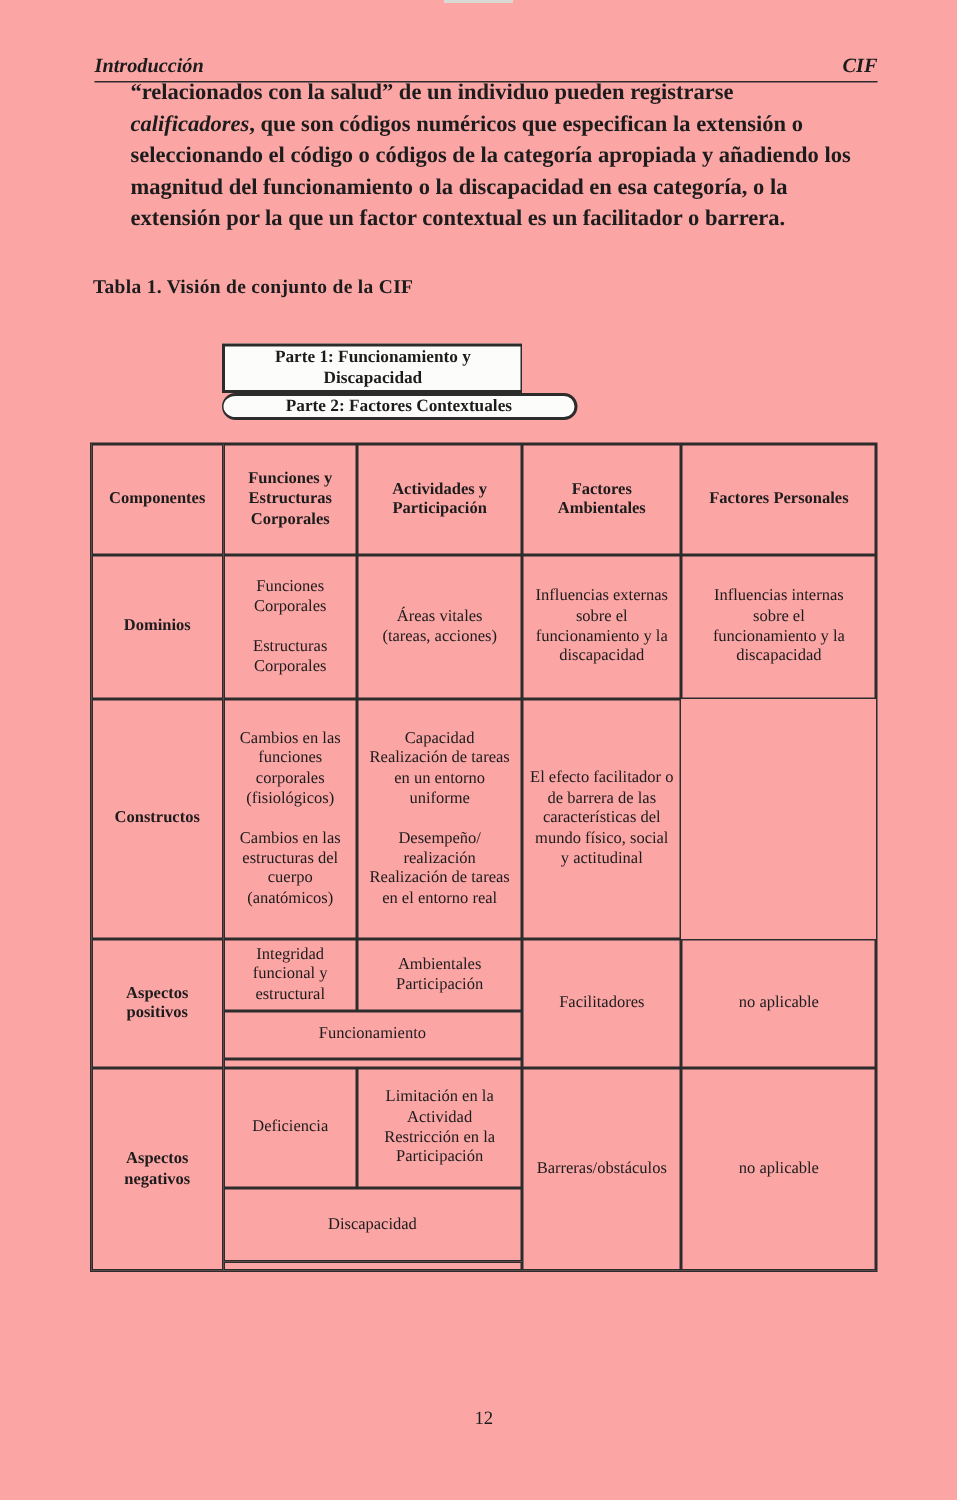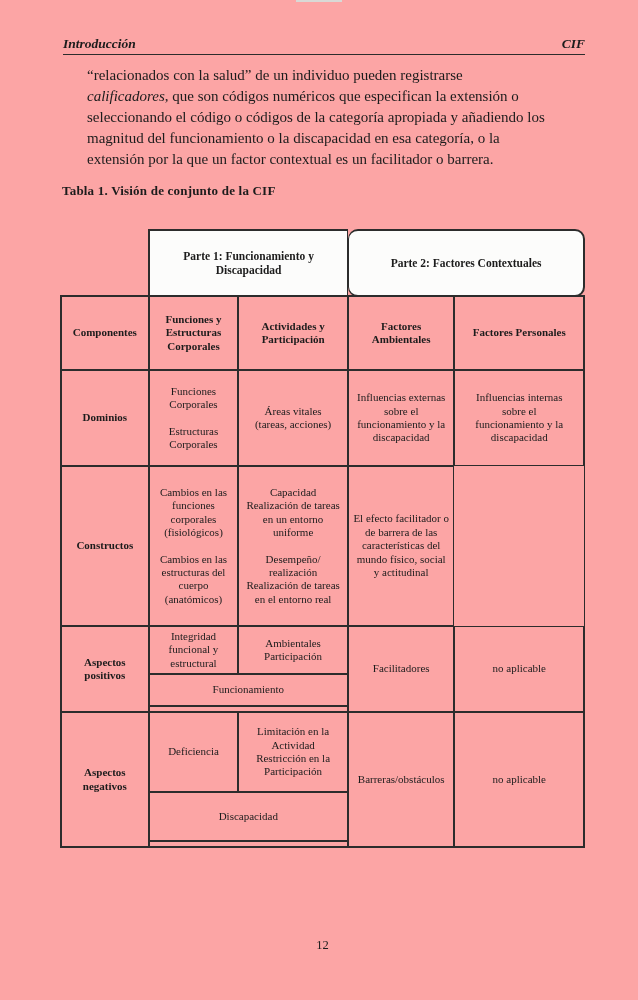--- a/index.html
+++ b/index.html
@@ -17,7 +17,7 @@
     font-style:italic; font-weight:bold; font-size:13.5px;
   }
   .header-rule { position:absolute; left:63px; right:53px; top:54px; border-top:1.5px solid #2c2c2c; }
-  .paragraph { position:absolute; left:87px; top:65px; font-size:15px; }
+  .paragraph { position:absolute; left:87px; top:52px; font-size:15px;font-weight:bold; }
   .pline { white-space:nowrap; line-height:21px; }
   .pline em { font-style:italic; }
   .table-title { position:absolute; left:62px; top:183px; font-weight:bold; font-size:13px; letter-spacing:.2px; }

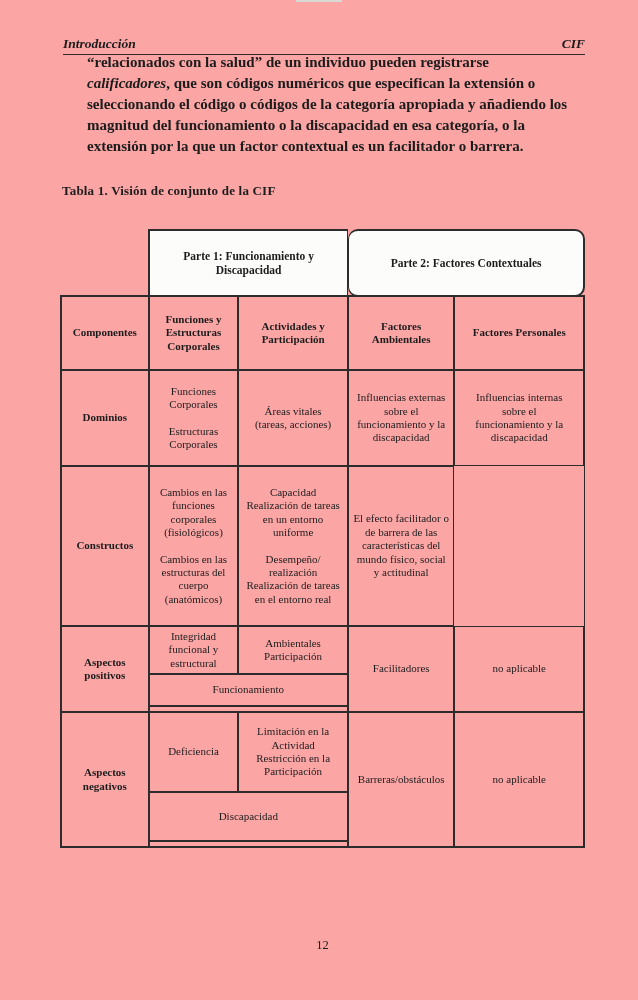--- a/index.html
+++ b/index.html
@@ -24,7 +24,7 @@
 
   .part-header-row {
     position:absolute; left:148px; top:229px; width:437px; height:68px;
-    display:flex; z-index:2;
+    display:flex; z-index:2;flex-direction:column;
   }
   .part-cell {
     border:2px solid #2c2c2c; background:#fcfcfb;

